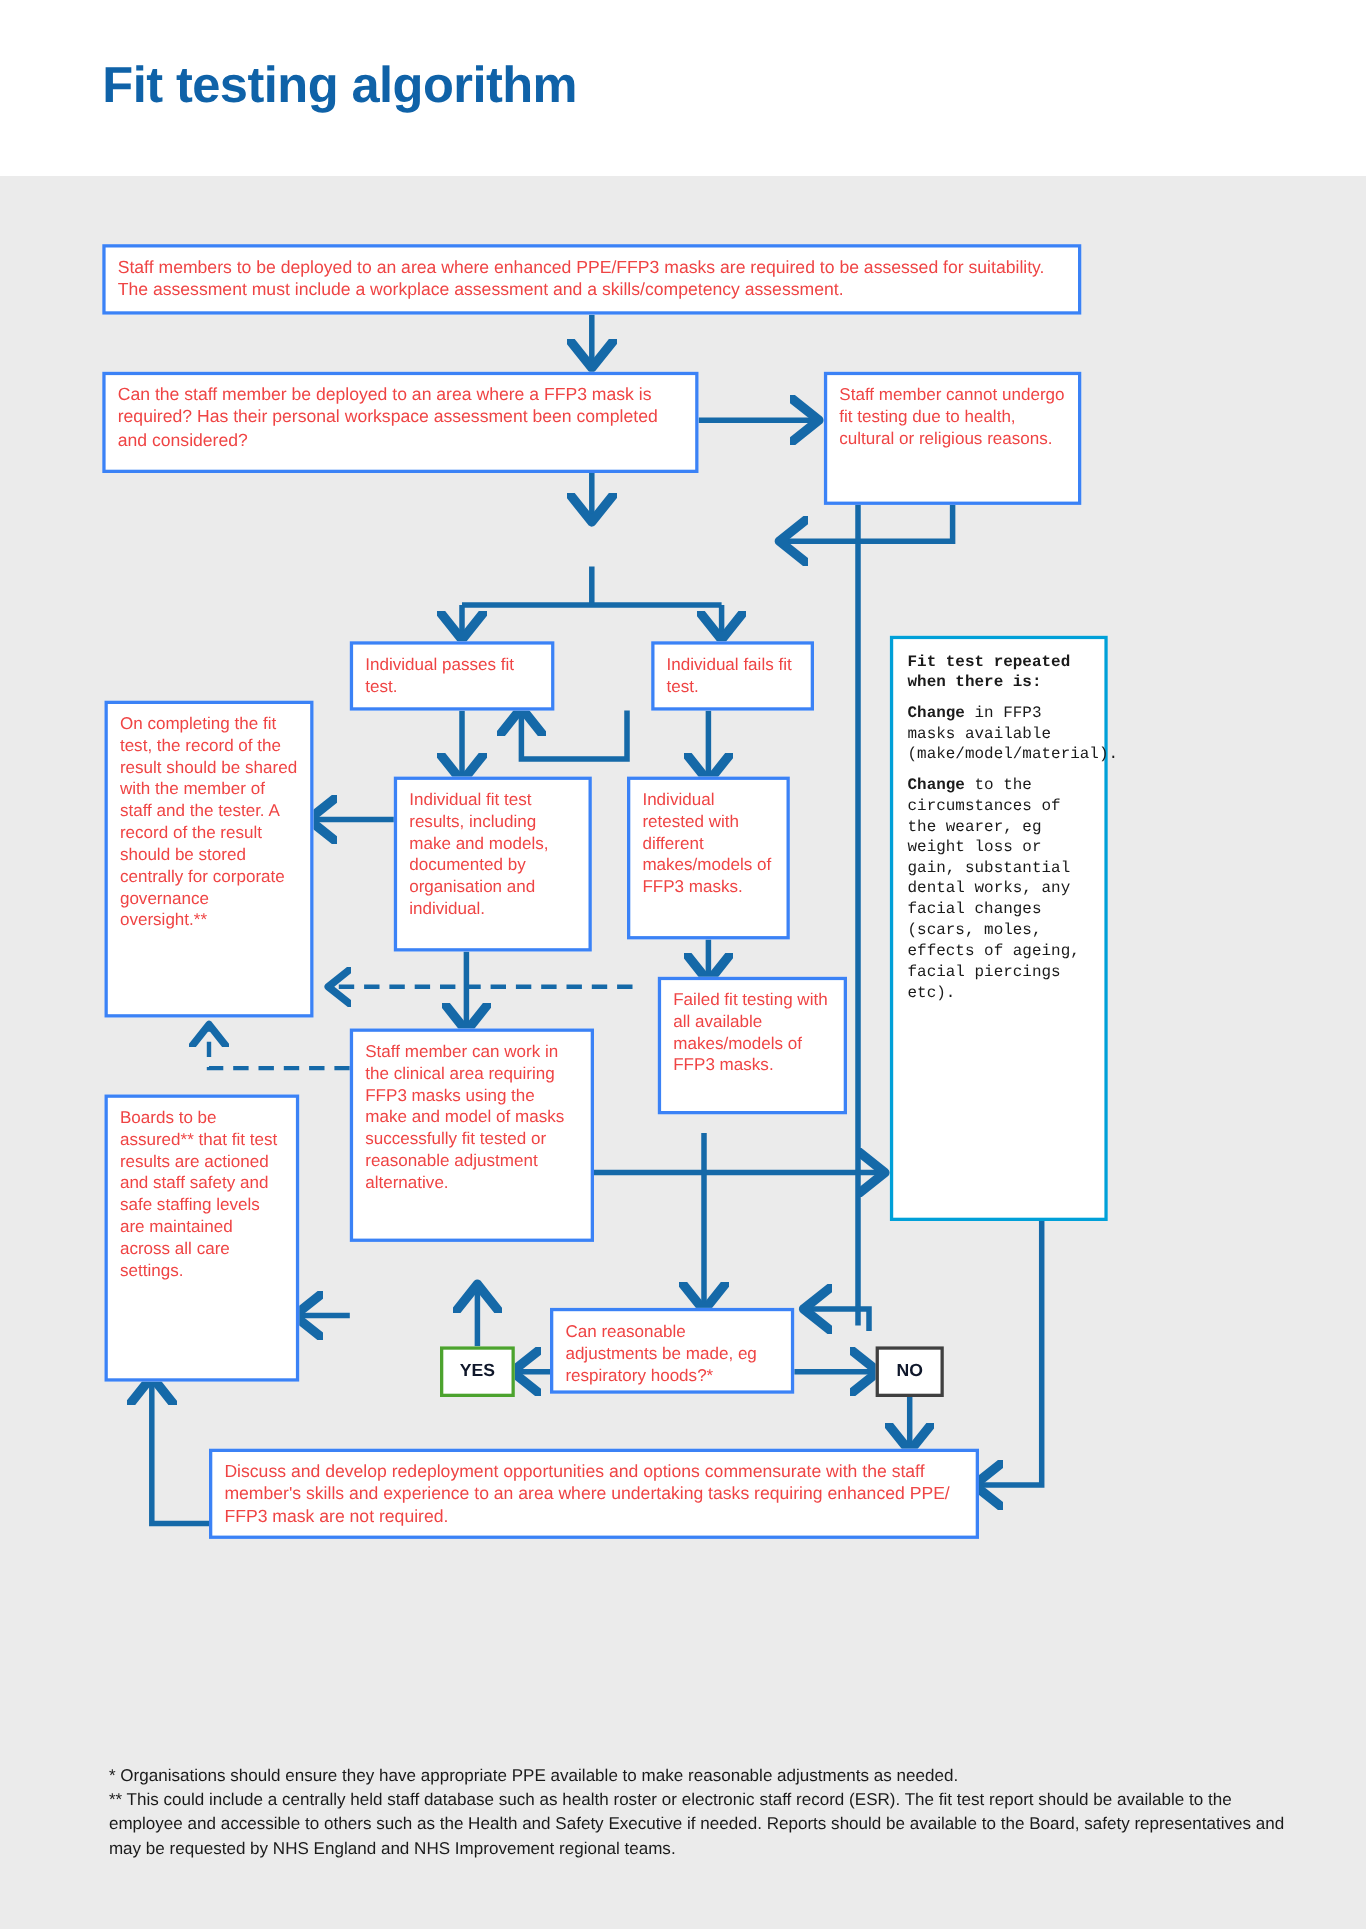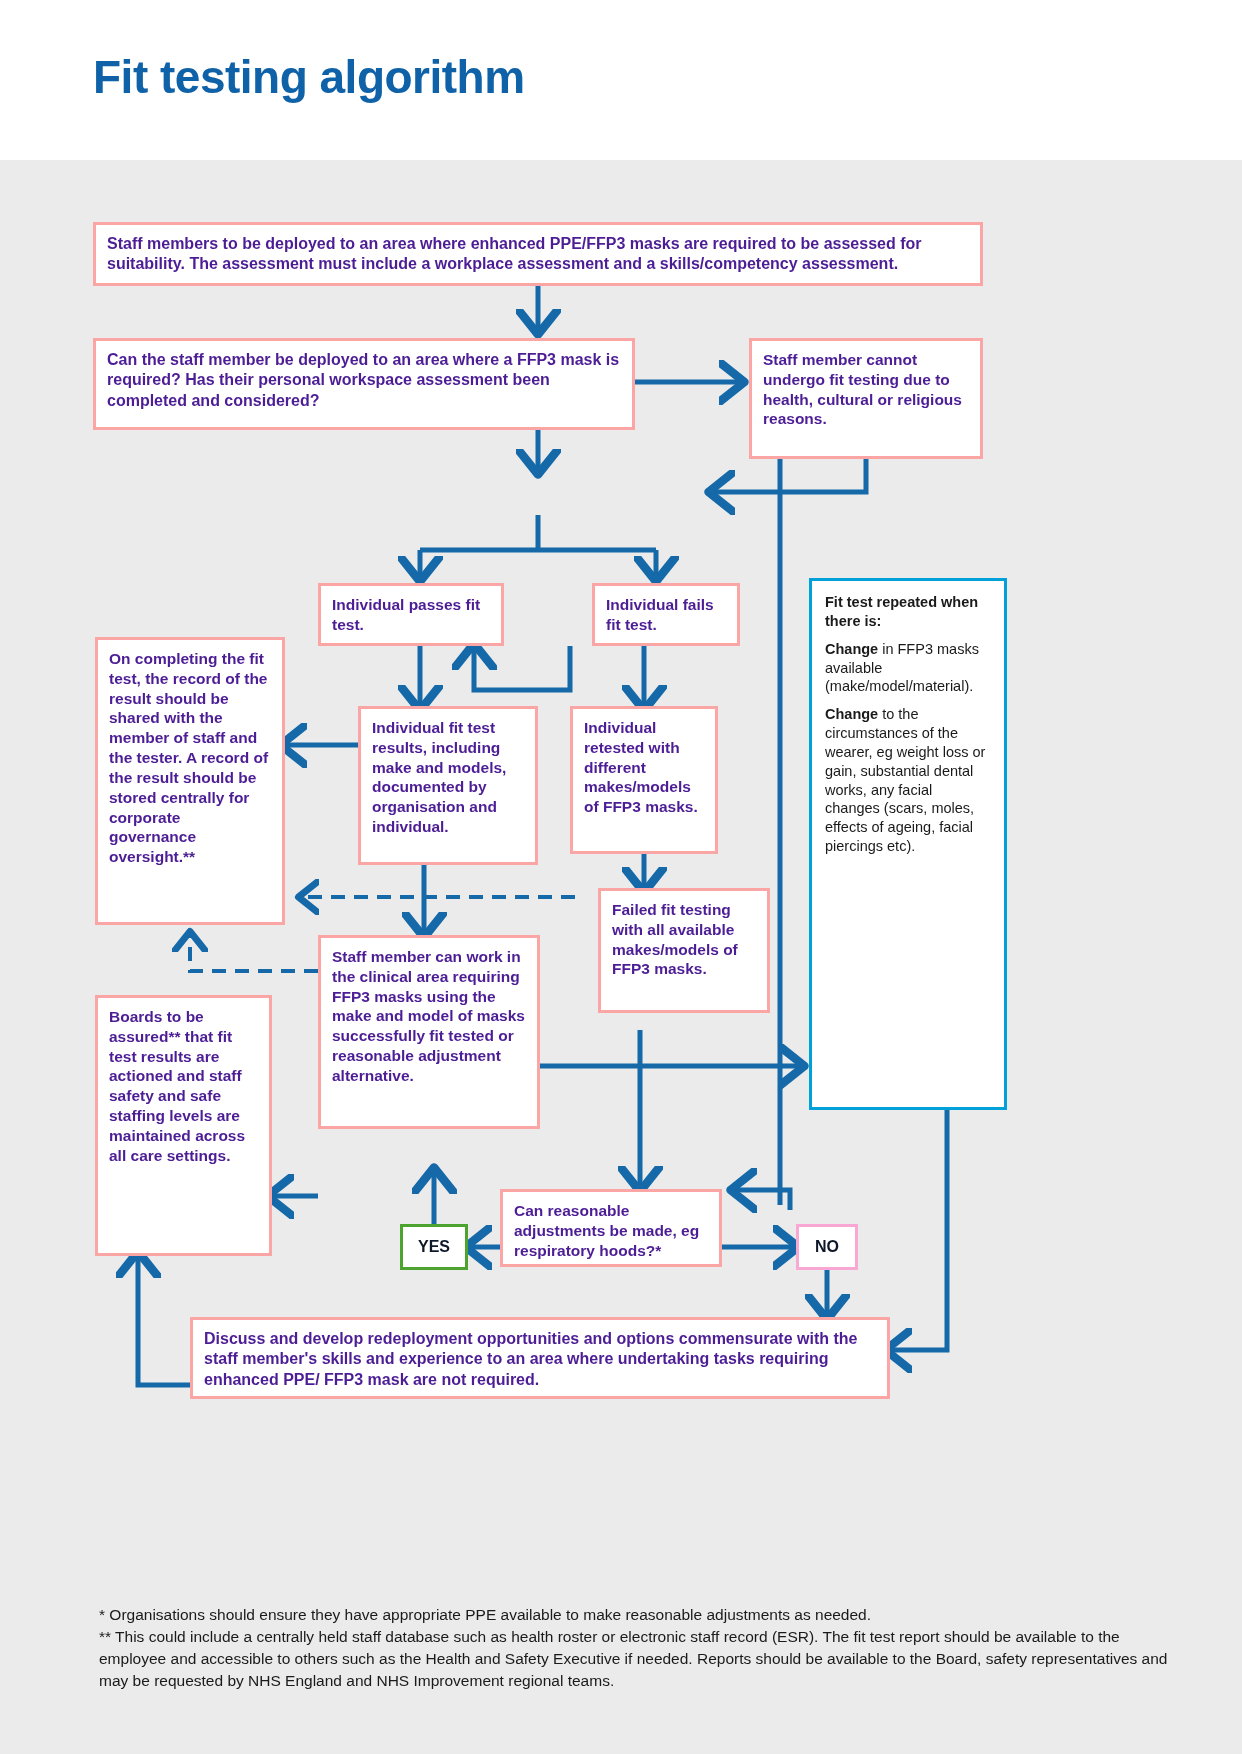--- a/index.html
+++ b/index.html
@@ -21,9 +21,9 @@
   svg#wires{position:absolute;left:0;top:0;width:1242px;height:1754px;pointer-events:none;}
 
   .box{
-    position:absolute;background:#ffffff;border:3px solid #fca5a5;
-    box-sizing:border-box;color:#4c1d95;
-    font-size:15.5px;font-weight:bold;line-height:1.28;
+    position:absolute;background:#ffffff;border:3px solid #3b82f6;
+    box-sizing:border-box;color:#ef4444;
+    font-size:15.5px;font-weight:normal;line-height:1.28;
     padding:9px 11px;
   }
   .box.wide{font-size:16px;}

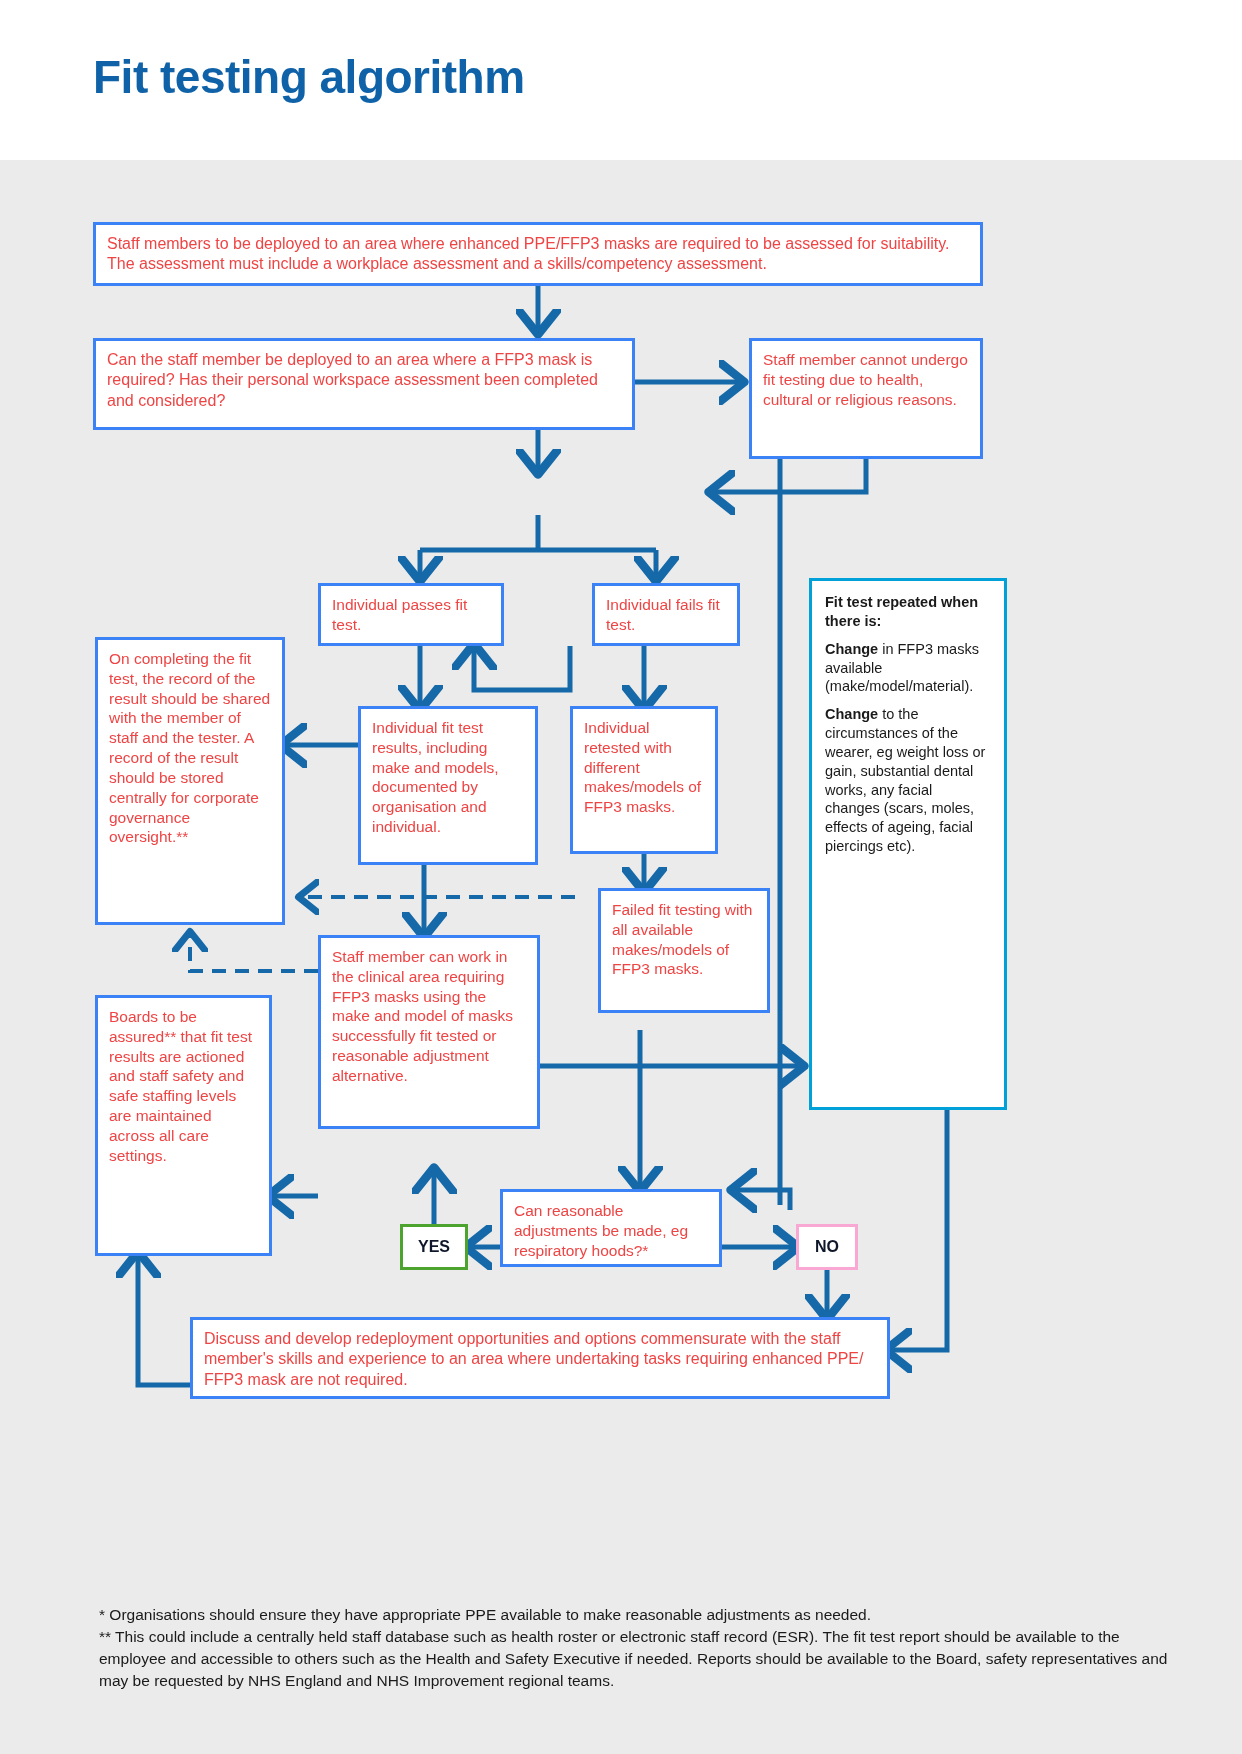--- a/index.html
+++ b/index.html
@@ -153,7 +153,7 @@
 
   <div class="box wide" style="left:190px;top:1317px;width:700px;height:82px;">Discuss and develop redeployment opportunities and options commensurate with the staff member's skills and experience to an area where undertaking tasks requiring enhanced PPE/ FFP3 mask are not required.</div>
 
-  <div class="rightbox" style="left:809px;top:578px;width:198px;height:532px;">
+  <div class="rightbox" style="left:809px;top:578px;width:198px;height:532px;font-family:Liberation Mono, monospace;">
     <span class="hd">Fit test repeated when there is:</span>
     <p><b>Change</b><span> in FFP3 masks available (make/model/material).</span></p>
     <p><b>Change</b><span> to the circumstances of the wearer, eg weight loss or gain, substantial dental works, any facial changes (scars, moles, effects of ageing, facial piercings etc).</span></p>

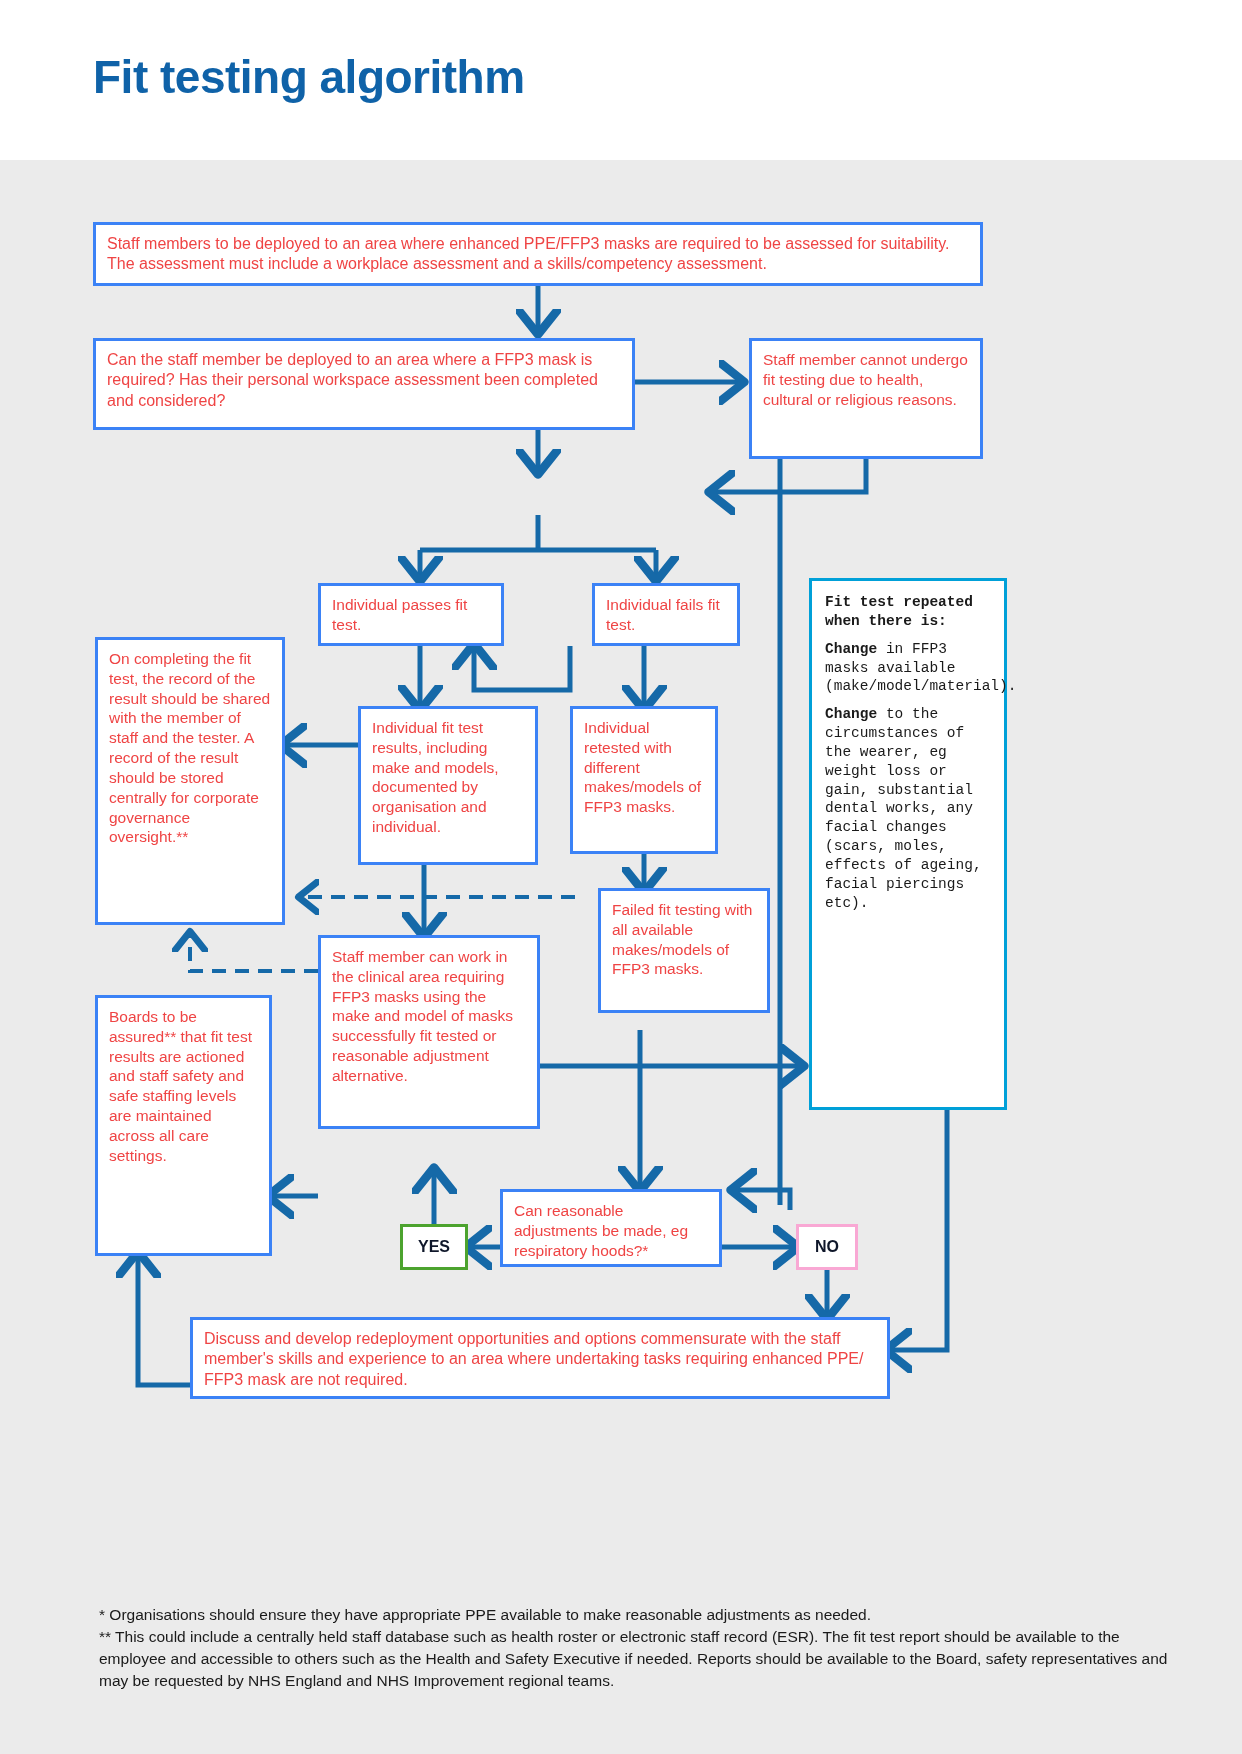--- a/index.html
+++ b/index.html
@@ -33,7 +33,7 @@
     font-size:16px;font-weight:bold;color:#0f172a;
   }
   .tag.yes{border:3px solid #4ca32e;}
-  .tag.no{border:3px solid #f9a8d4;}
+  .tag.no{border:3px solid #404040;}
 
   .rightbox{
     position:absolute;background:#ffffff;border:3px solid #00a0d8;

